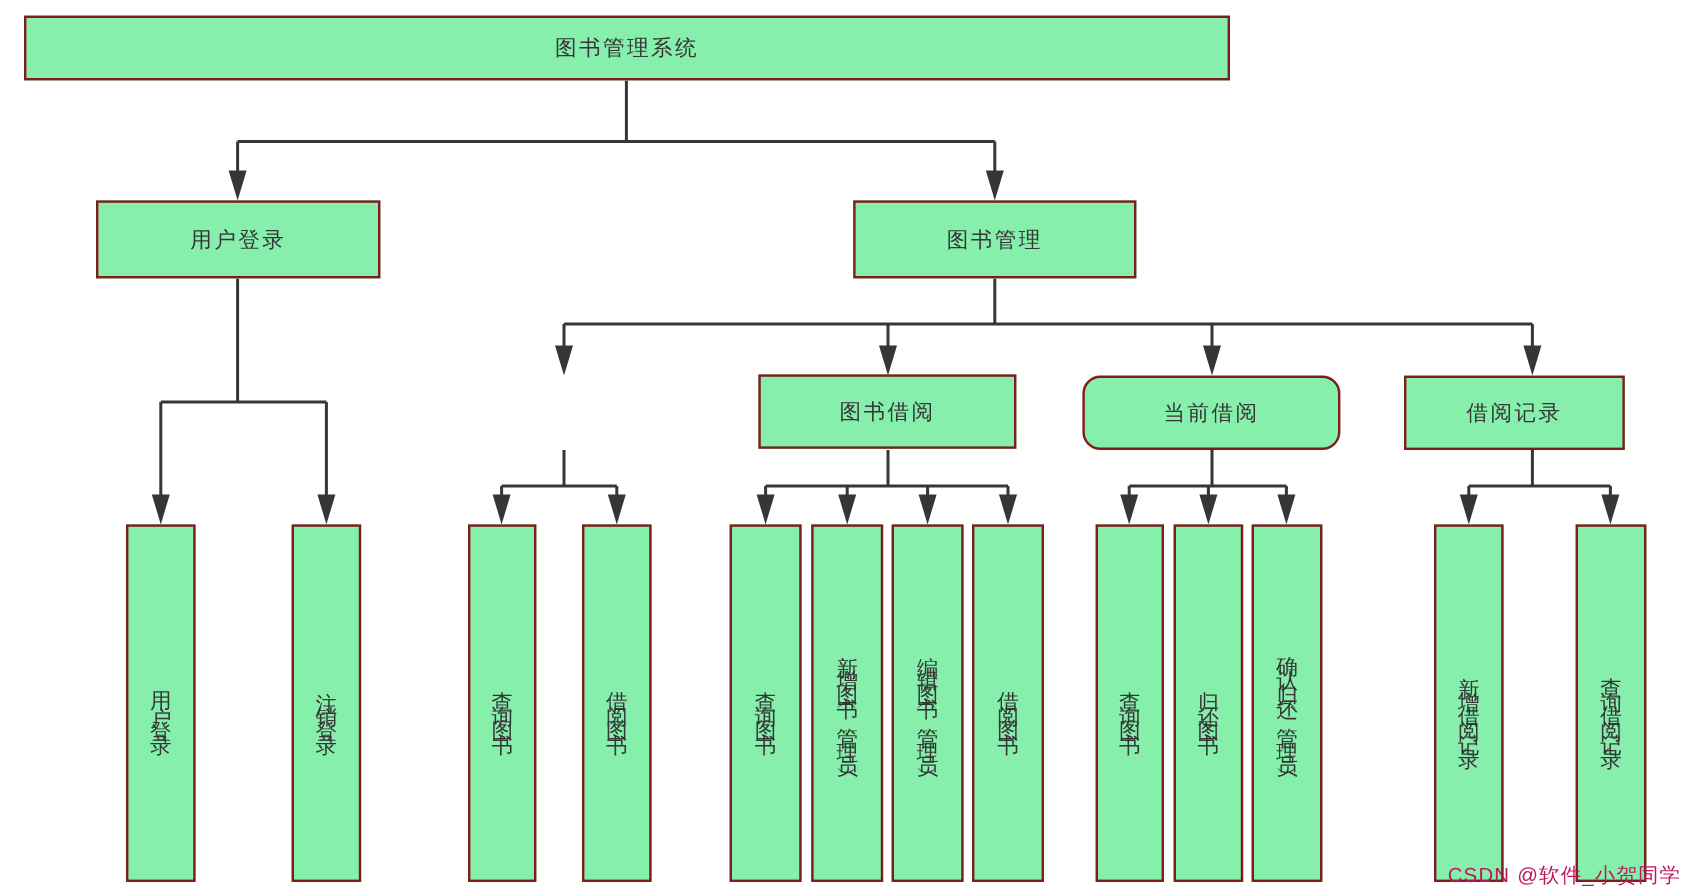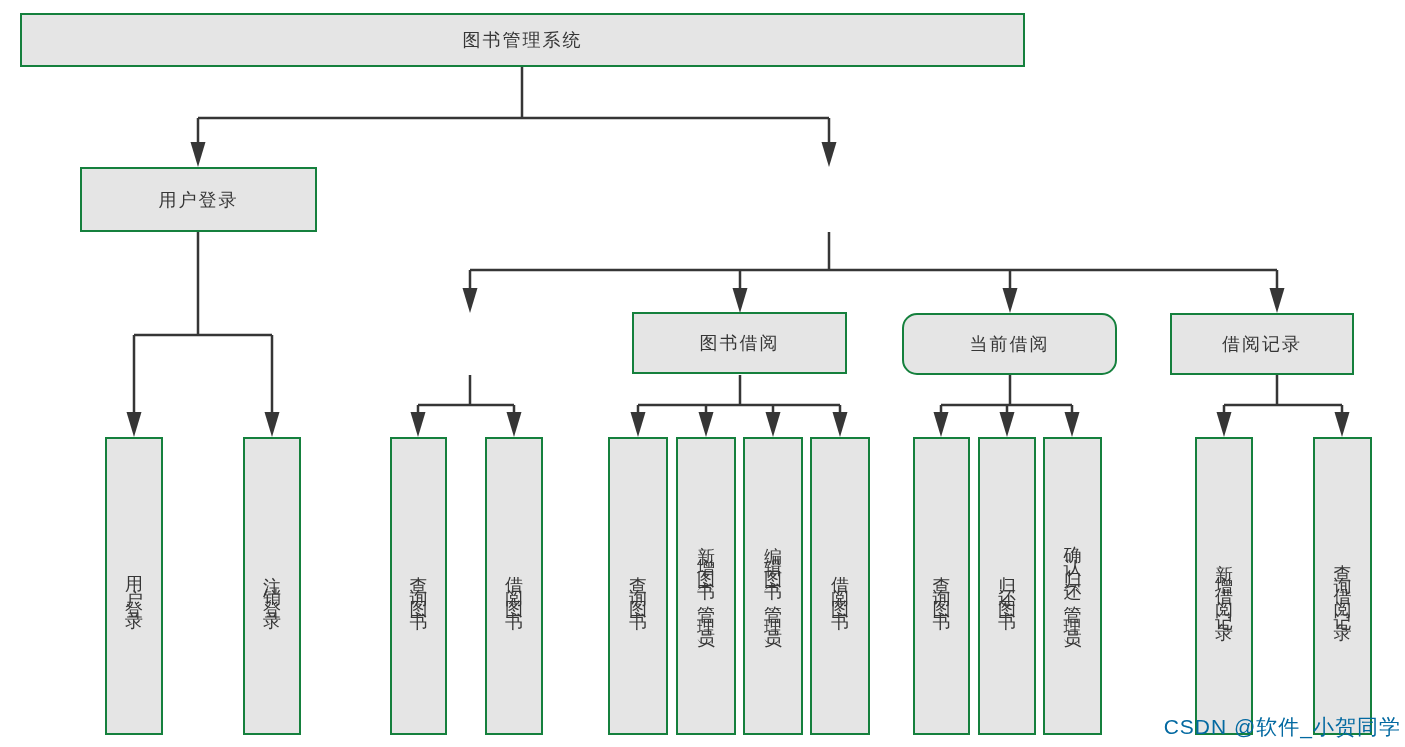--- a/index.html
+++ b/index.html
@@ -17,8 +17,8 @@
   .node {
     position:absolute;
     box-sizing:border-box;
-    border:2px solid #15803d;
-    background:#e5e5e5;
+    border:2px solid #7f1d1d;
+    background:#86efac;
     display:flex; align-items:center; justify-content:center;
     color:#363636;
     z-index:2;

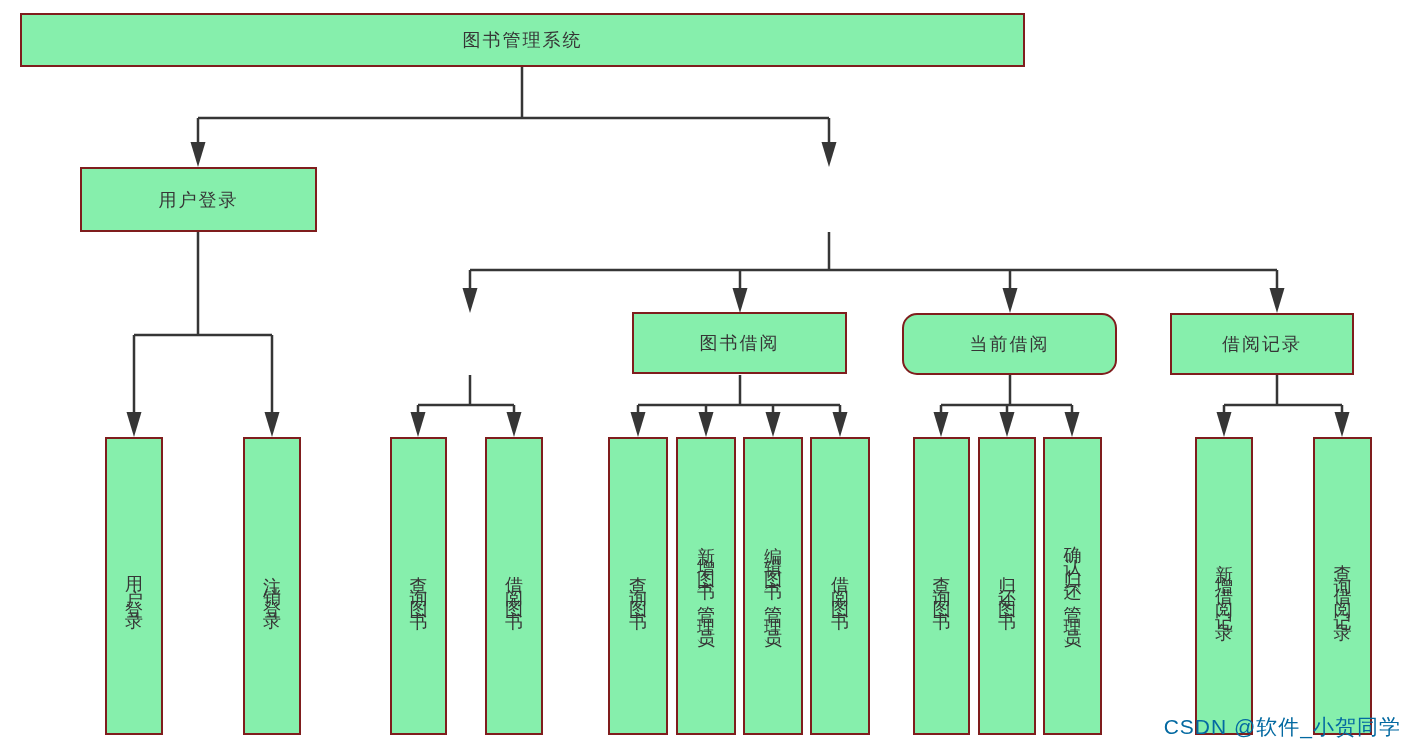--- a/index.html
+++ b/index.html
@@ -92,6 +92,7 @@
   <div class="node h-node" style="left:20px;top:13px;width:1005px;height:54px;">图书管理系统</div>
 
   <div class="node h-node" style="left:80px;top:167px;width:237px;height:65px;">用户登录</div>
+  <div class="node h-node" style="left:711px;top:167px;width:236px;height:65px;">图书管理</div>
 
   <div class="node h-node" style="left:632px;top:312px;width:215px;height:62px;">图书借阅</div>
   <div class="node h-node" style="left:902px;top:313px;width:215px;height:62px;border-radius:15px;">当前借阅</div>

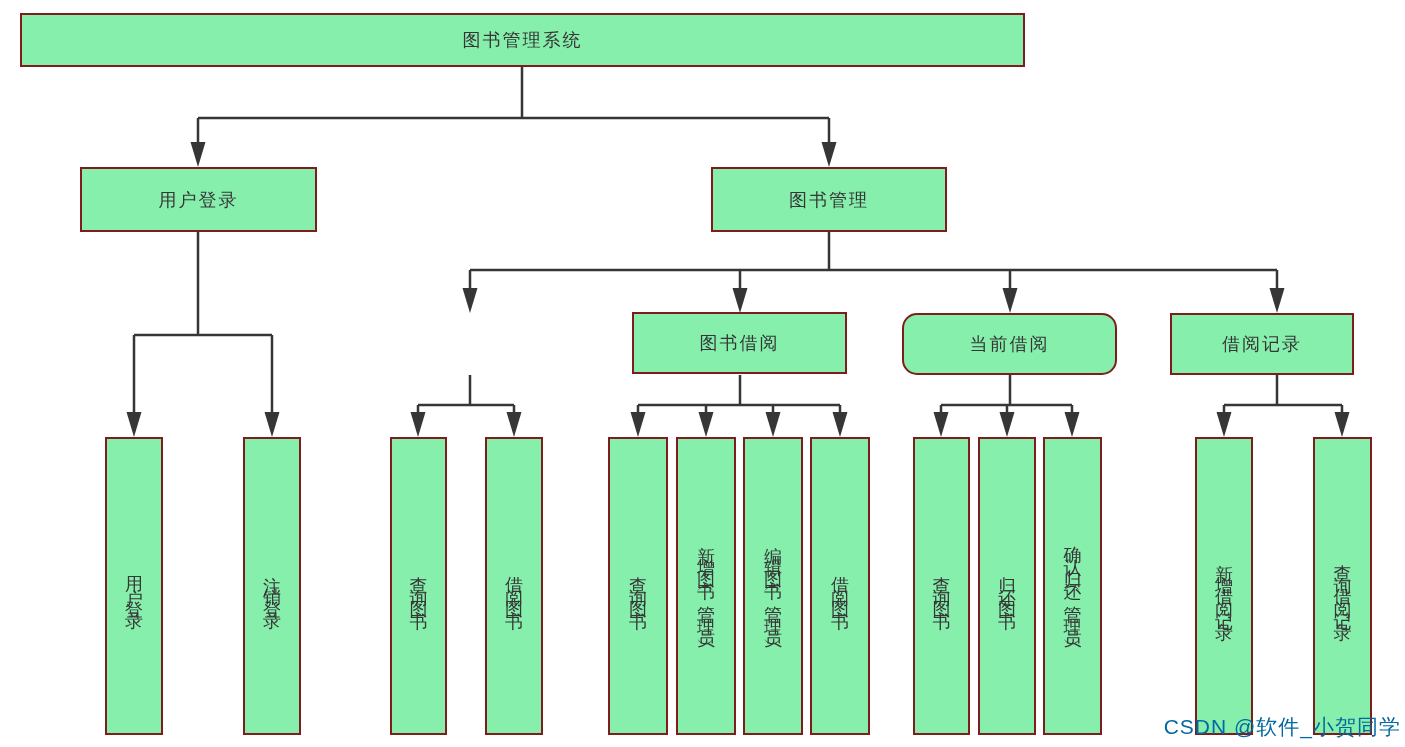--- a/index.html
+++ b/index.html
@@ -34,8 +34,8 @@
   .watermark {
     position:absolute;
     right:4px; bottom:6px;
-    font-size:21px;
-    color:#0369a1;
+    font-size:17px;
+    color:#be185d;
     letter-spacing:1px;
     z-index:3;
     white-space:nowrap;

